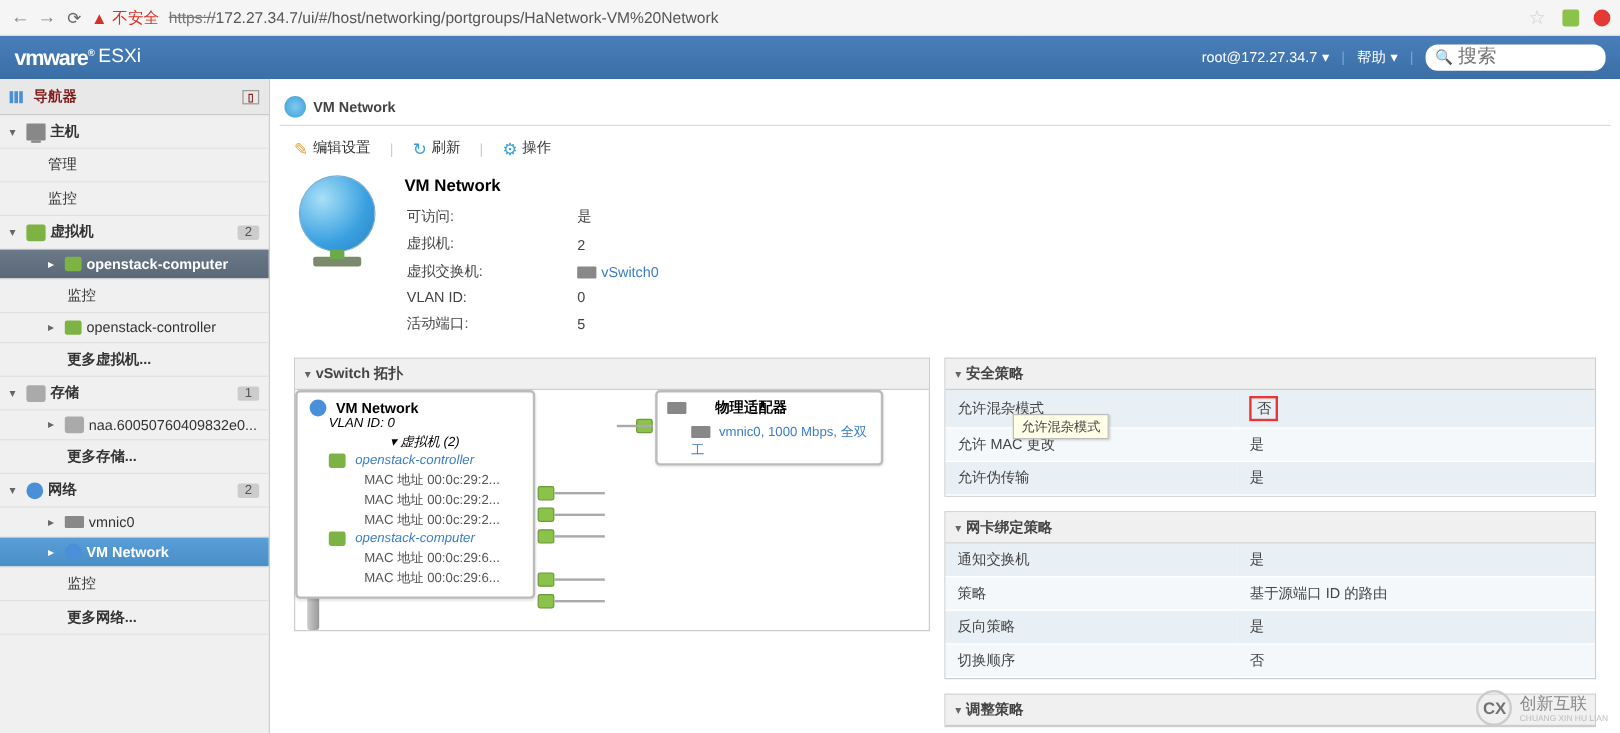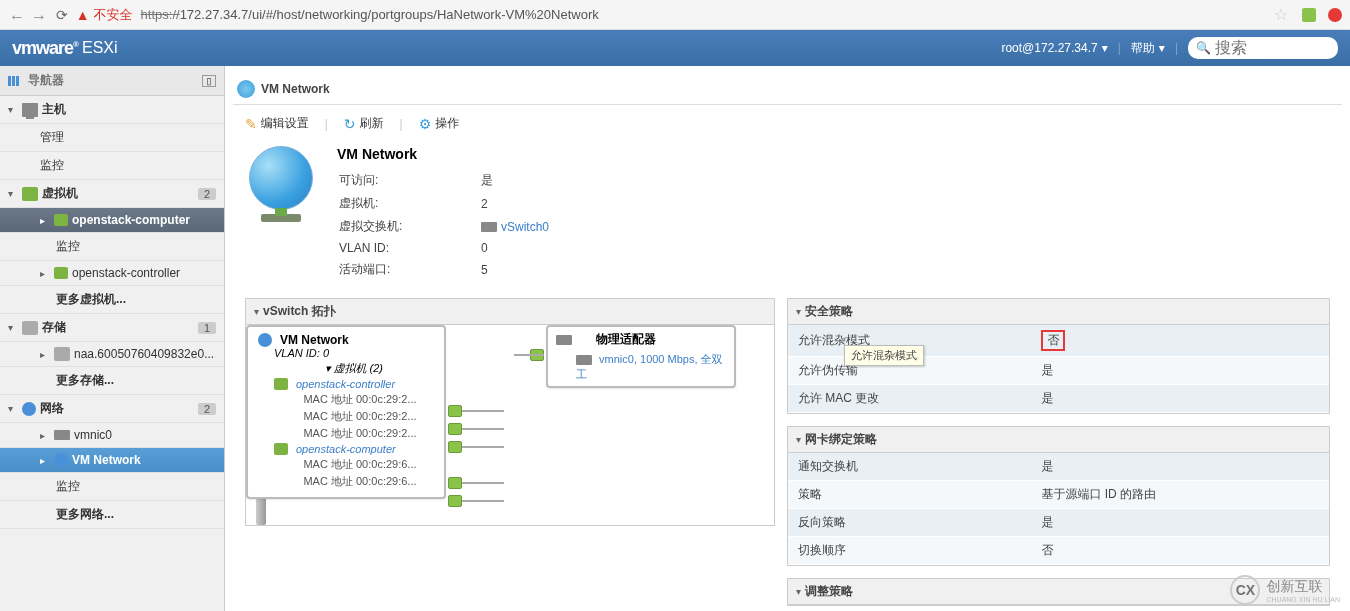--- a/index.html
+++ b/index.html
@@ -35,7 +35,7 @@
 
 
 .sidebar { width: 225px; background: #f0f0f0; border-right: 1px solid #ccc; display: flex; flex-direction: column; }
-.nav-title { background: #e8e8e8; padding: 6px 8px; border-bottom: 1px solid #ccc; display: flex; align-items: center; font-weight: bold; color: #737373; }
+.nav-title { background: #e8e8e8; padding: 6px 8px; border-bottom: 1px solid #ccc; display: flex; align-items: center; font-weight: bold; color: #7f1d1d; }
 .nav-title .collapse { margin-left: auto; width: 14px; height: 12px; border: 1px solid #999; font-size: 9px; text-align: center; line-height: 10px; }
 .nav-title-icon { width: 14px; height: 10px; margin-right: 6px; display: inline-flex; }
 .nav-title-icon span { width: 3px; background: #4a90d9; margin-right: 1px; }

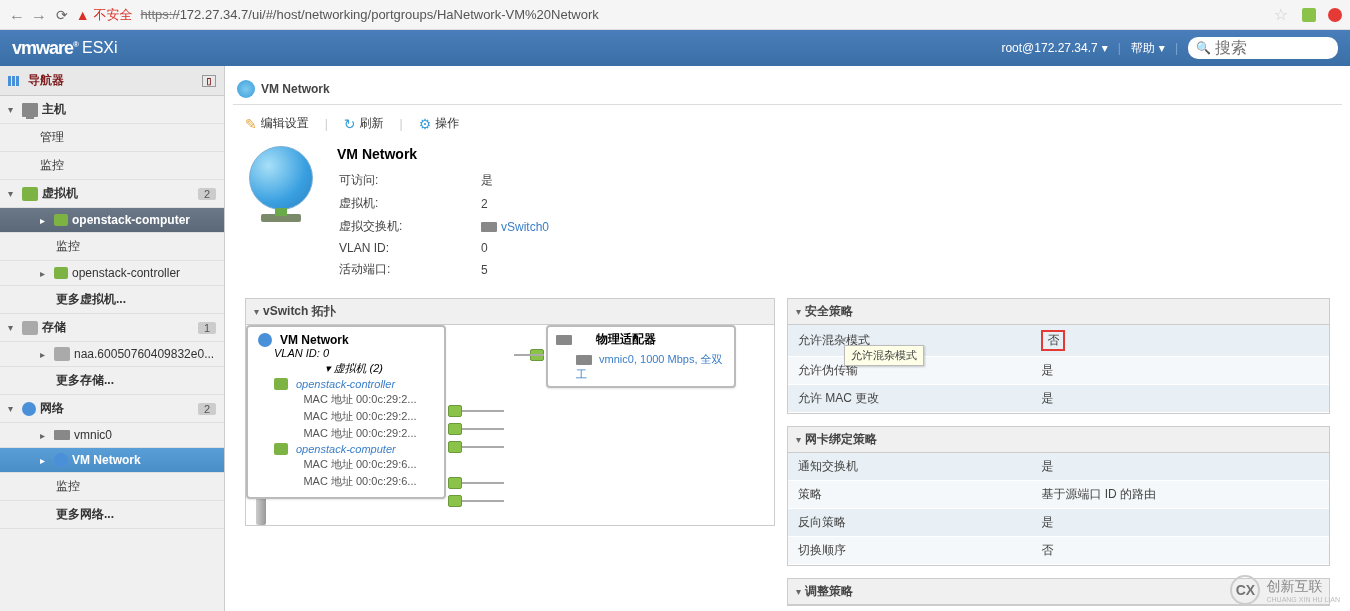--- a/index.html
+++ b/index.html
@@ -374,11 +374,11 @@
                   <td><span class="red-box">否</span></td>
                 </tr>
             <tr>
+                  <td>允许 MAC 更改</td>
+                  <td>是</td>
+                </tr>
+            <tr>
                   <td>允许伪传输</td>
-                  <td>是</td>
-                </tr>
-            <tr>
-                  <td>允许 MAC 更改</td>
                   <td>是</td>
                 </tr>
           </tbody>

